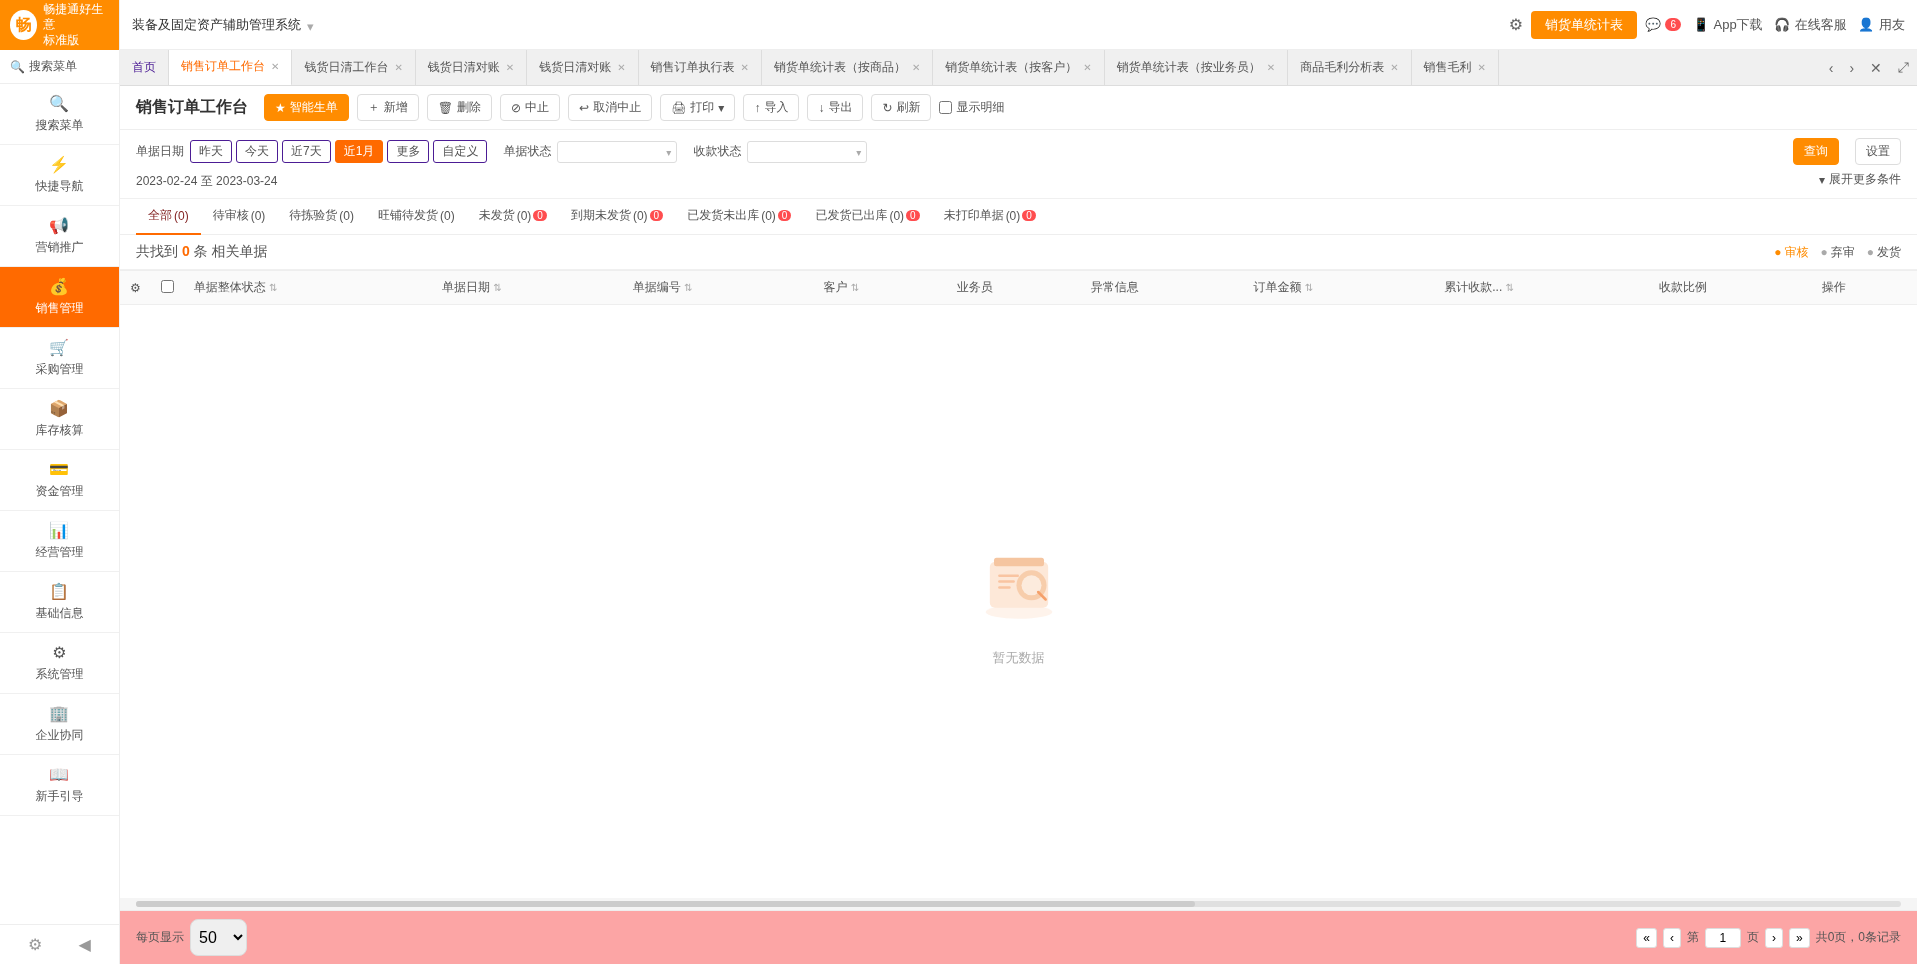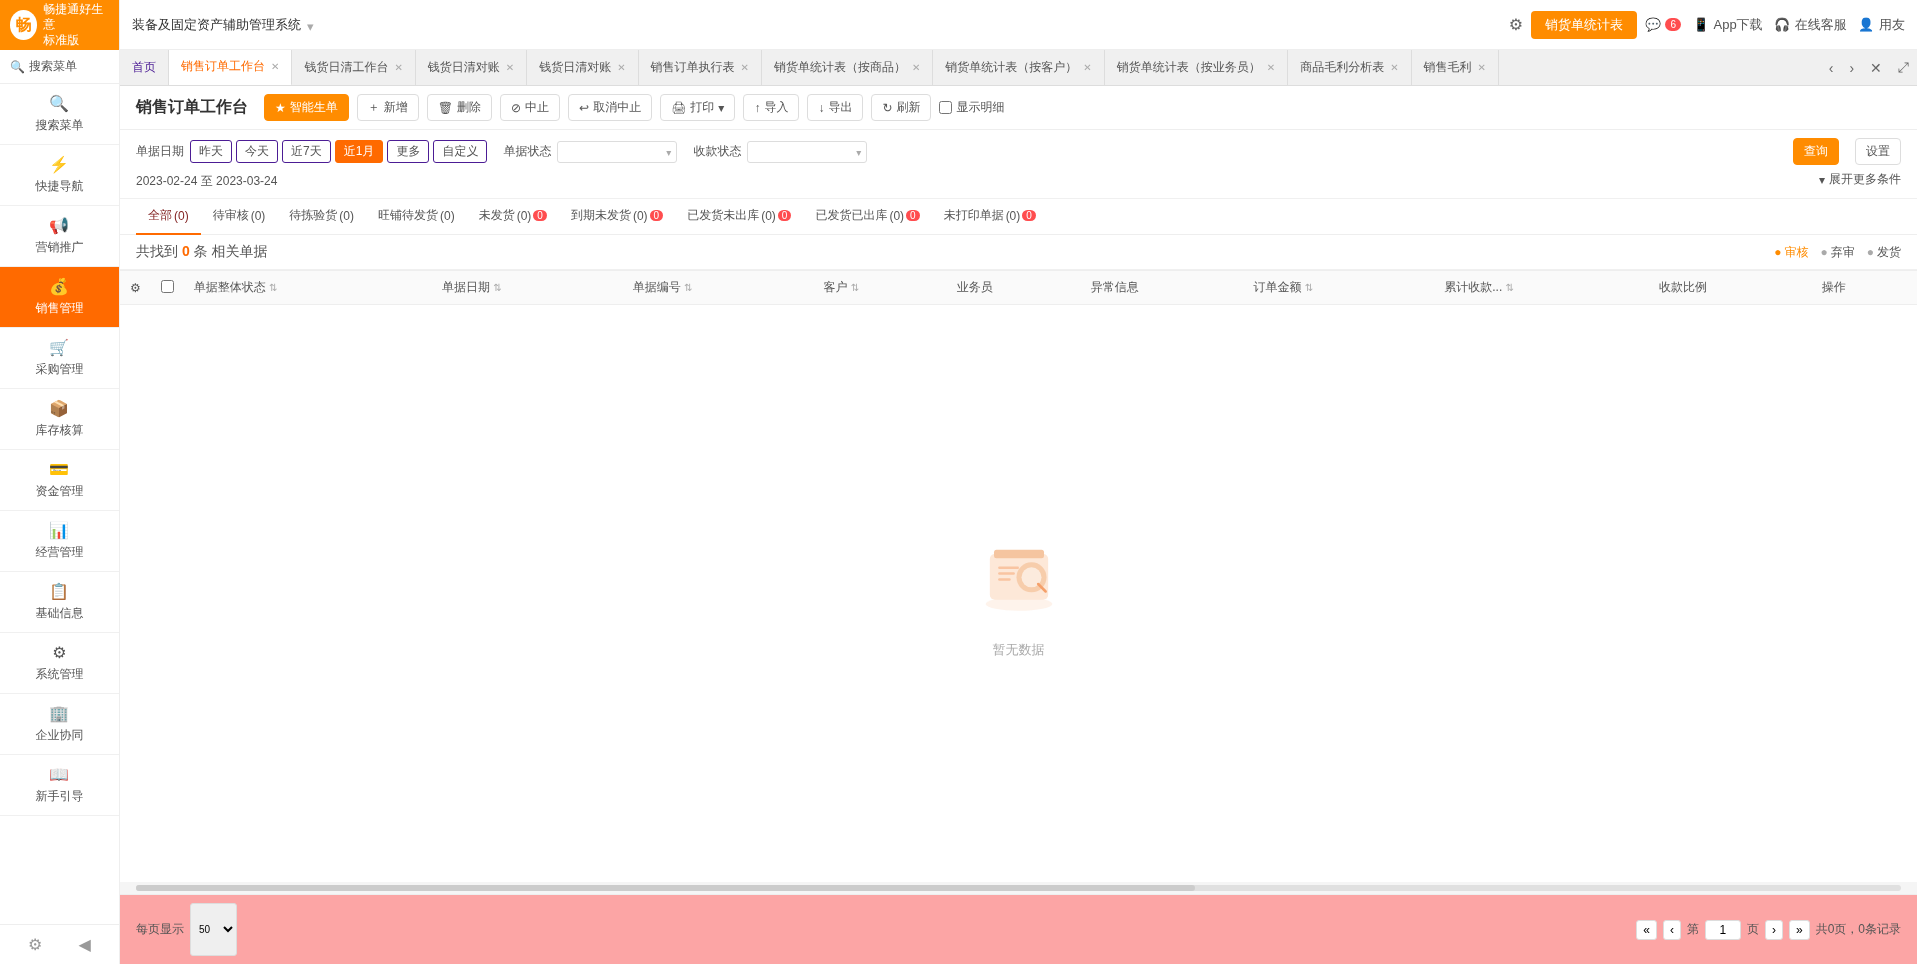--- a/index.html
+++ b/index.html
@@ -286,8 +286,8 @@
     }
     .pagination-left { display: flex; align-items: center; gap: 6px; font-size: 12px; color: #555; }
     .page-size-select {
-      border: 1px solid #ddd; border-radius: 3px;
-      padding: 19px 4px; font-size: 10px;
+      border: 1px solid #ddd; border-radius: 8px;
+      padding: 8px 4px; font-size: 16px;
     }
     .pagination-right { display: flex; align-items: center; gap: 6px; font-size: 12px; color: #555; }
     .page-btn { padding: 2px 6px; border: 1px solid #ddd; border-radius: 3px; cursor: pointer; background: #fff; font-size: 12px; }

